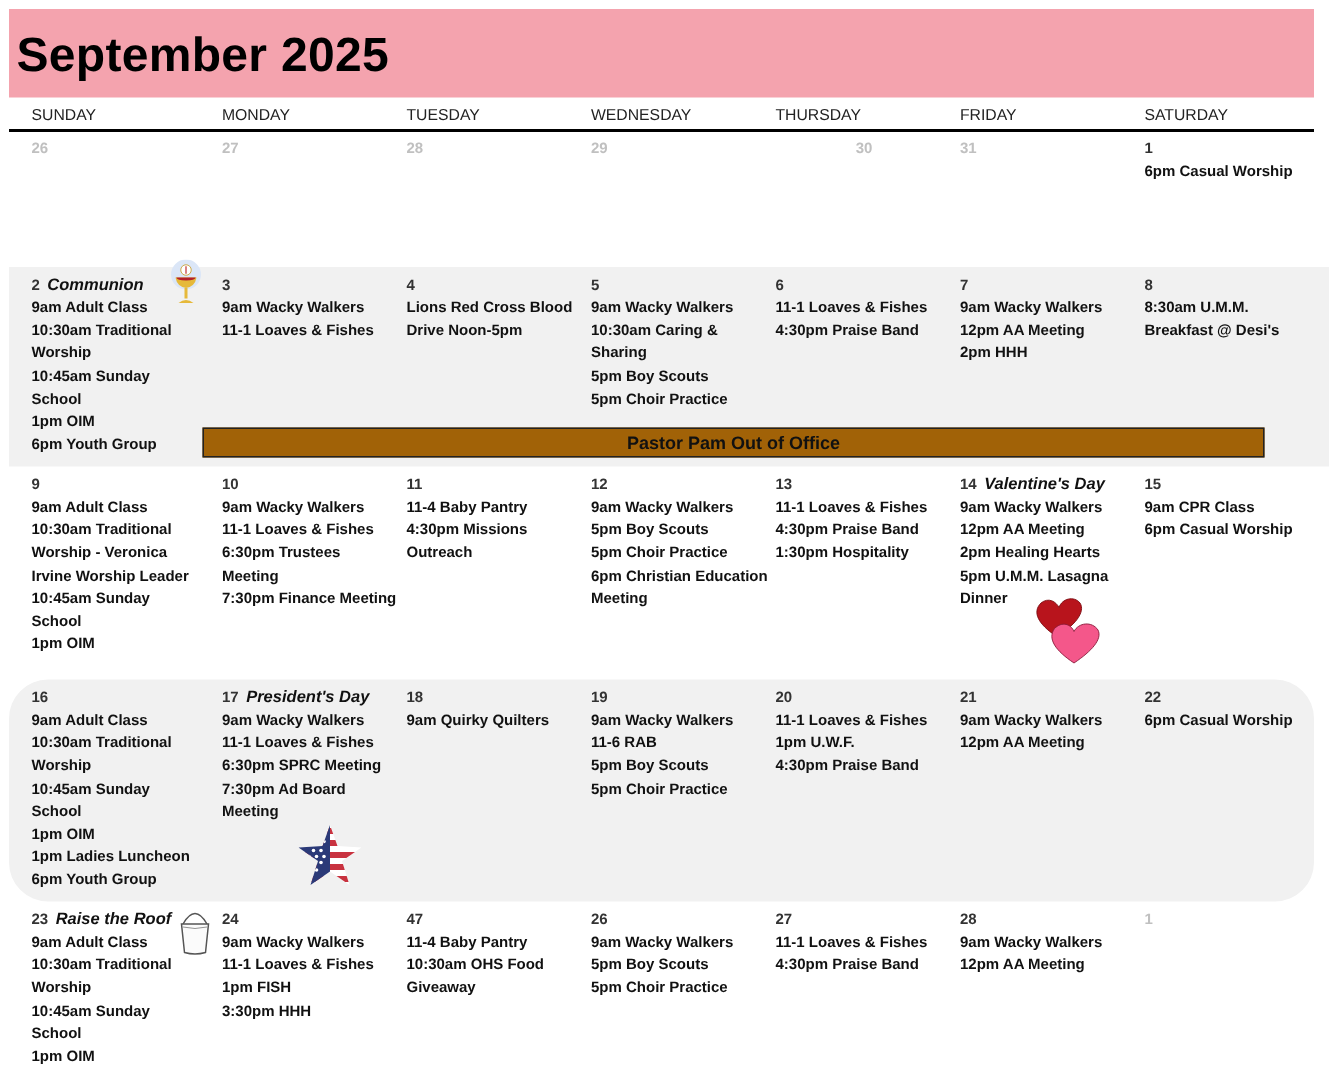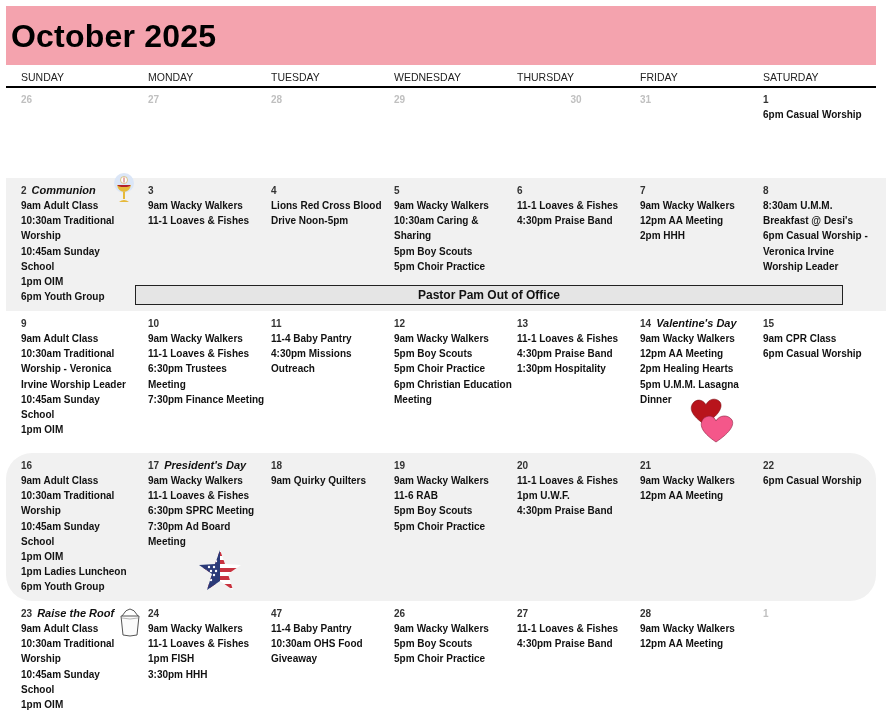--- a/index.html
+++ b/index.html
@@ -27,7 +27,7 @@
 <body>
 
 <div class="header">
-  <div class="title">October 2025</div>
+  <div class="title">September 2025</div>
 </div>
 
 <div class="weekdays">

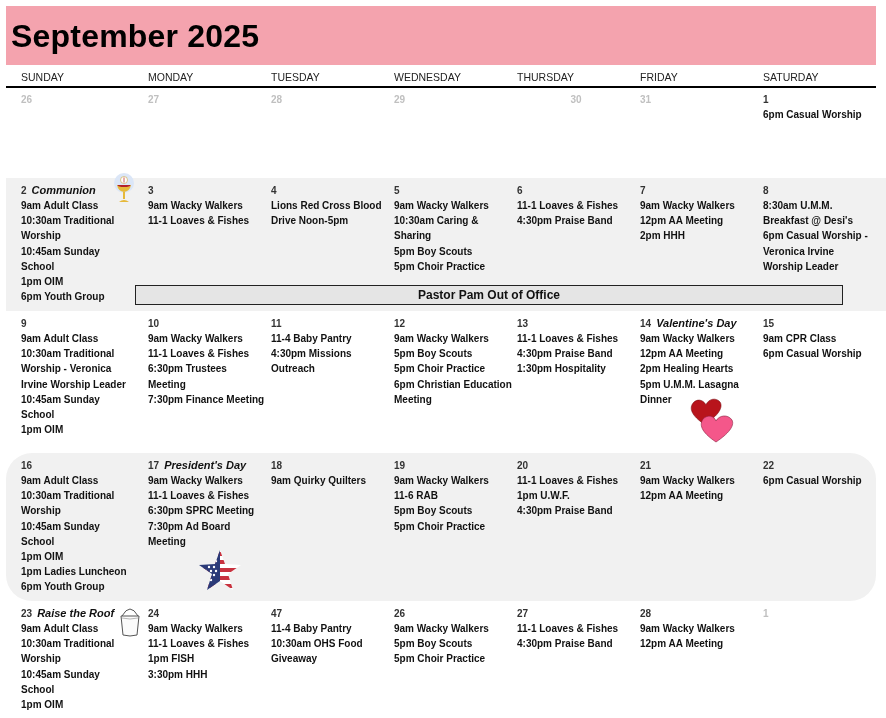--- a/index.html
+++ b/index.html
@@ -125,7 +125,6 @@
       <div class="daynum"><span>8</span></div>
       <ul class="events">
         <li>8:30am U.M.M. Breakfast @ Desi's</li>
-        <li>6pm Casual Worship - Veronica Irvine Worship Leader</li>
       </ul>
     </div>
   </div>

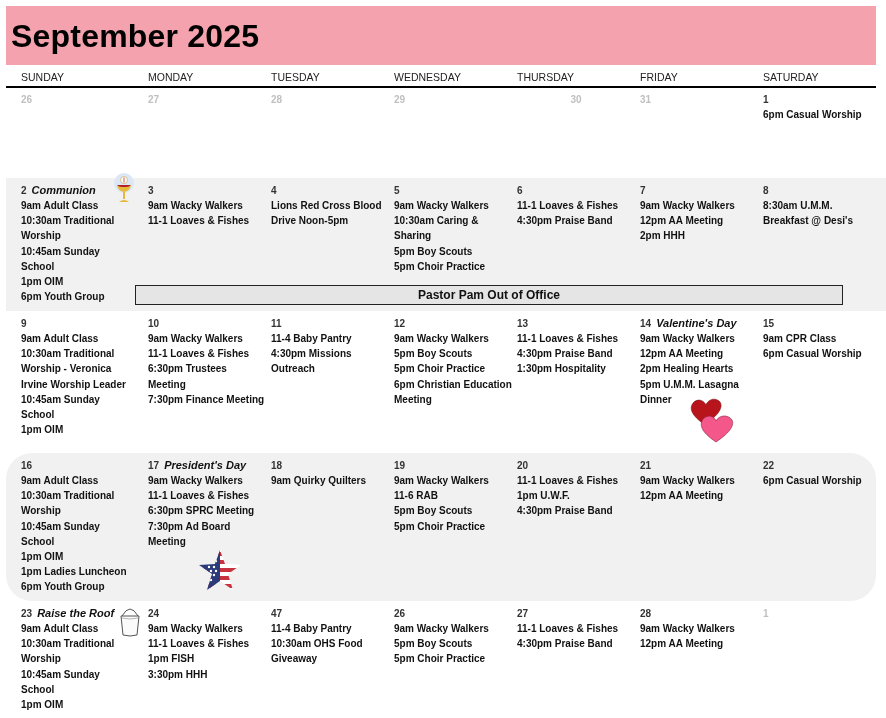--- a/index.html
+++ b/index.html
@@ -18,7 +18,7 @@
   .holiday { font-style: italic; font-weight: bold; font-size: 11px; color: #111; margin-left: 5px; }
   .events { margin: 0; padding: 0; list-style: none; }
   .events li { font-size: 10px; font-weight: bold; line-height: 15.2px; color: #111; white-space: pre-line; }
-  .banner { position: absolute; left: 135px; top: 285px; width: 708px; height: 20px; background: #e5e5e5;
+  .banner { position: absolute; left: 135px; top: 285px; width: 708px; height: 20px; background: #a16207;
             border: 1.5px solid #222; box-sizing: border-box; text-align: center; font-size: 12px;
             font-weight: bold; line-height: 18px; color: #111; }
   .deco { position: absolute; }

